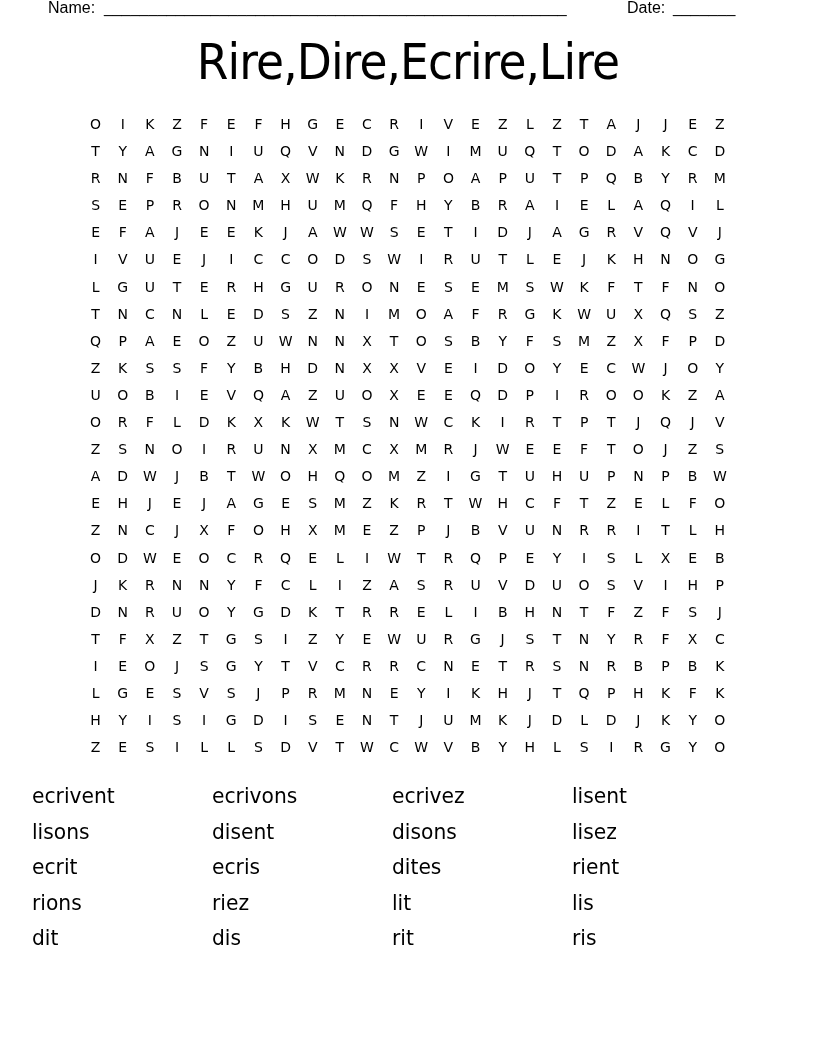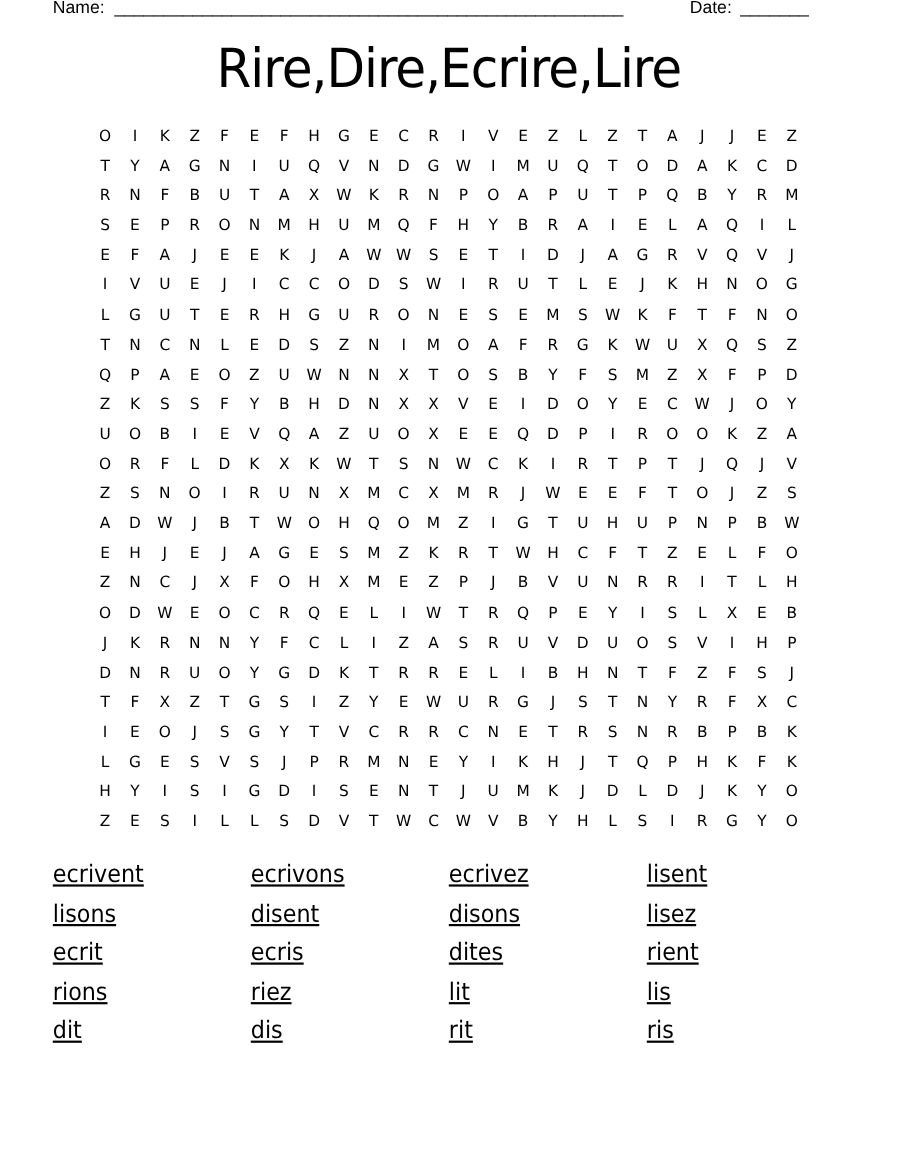--- a/index.html
+++ b/index.html
@@ -27,8 +27,8 @@
     line-height: 27px; width: 27.15px; height: 27.1px;
   }
   .wordlist {
-    position: absolute; left: 48px; top: 780px;
-    display: grid; grid-template-columns: repeat(4, 180px); grid-auto-rows: 35.5px; text-decoration: underline;
+    position: absolute; left: 32px; top: 780px;
+    display: grid; grid-template-columns: repeat(4, 180px); grid-auto-rows: 35.5px;
   }
   .word {
     font-family: "DejaVu Sans", sans-serif; font-size: 22px; line-height: 32px;

